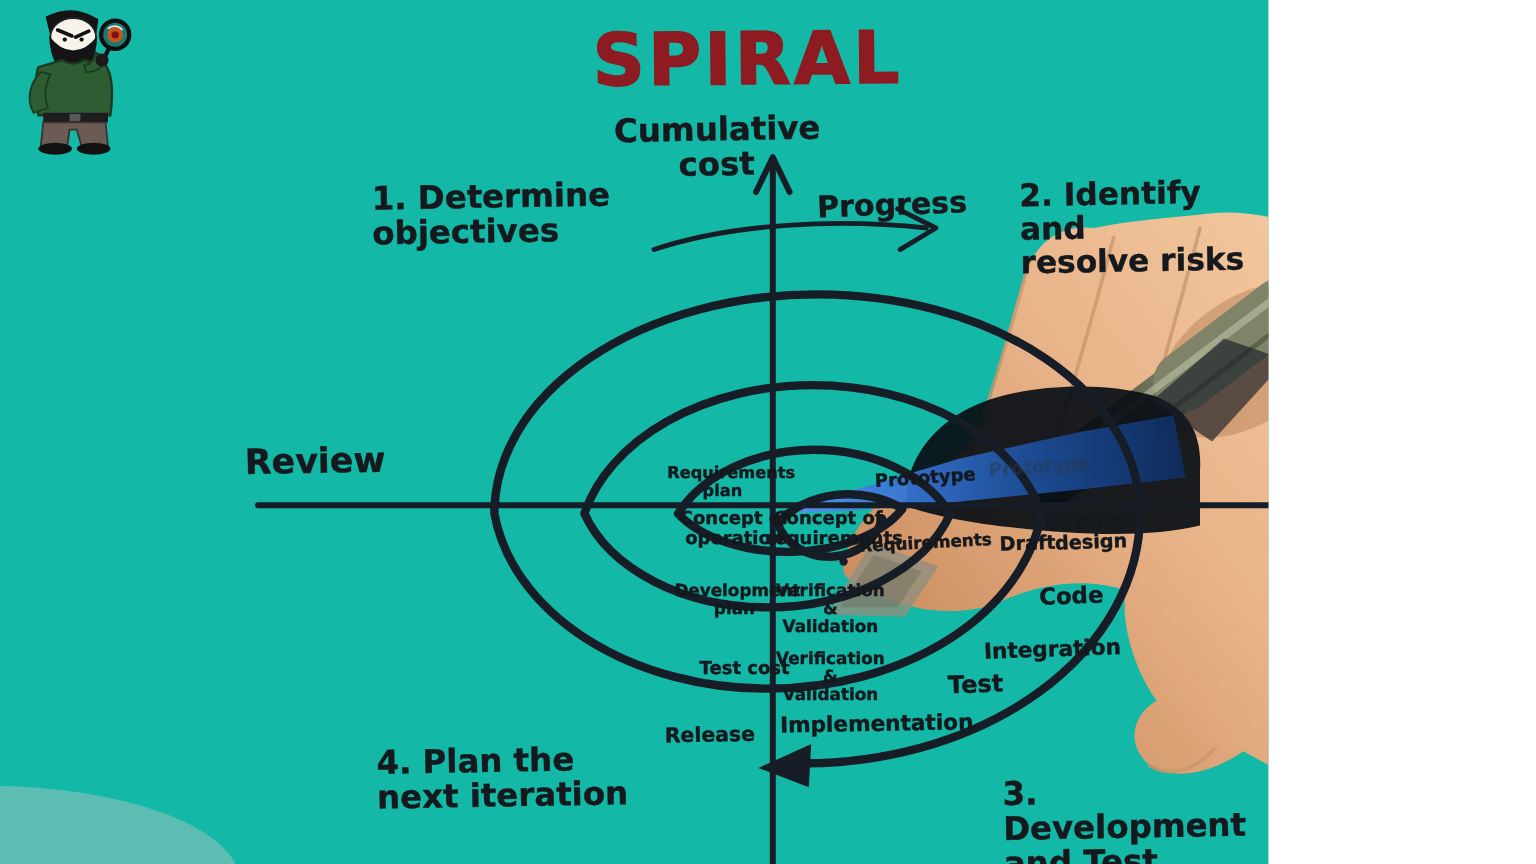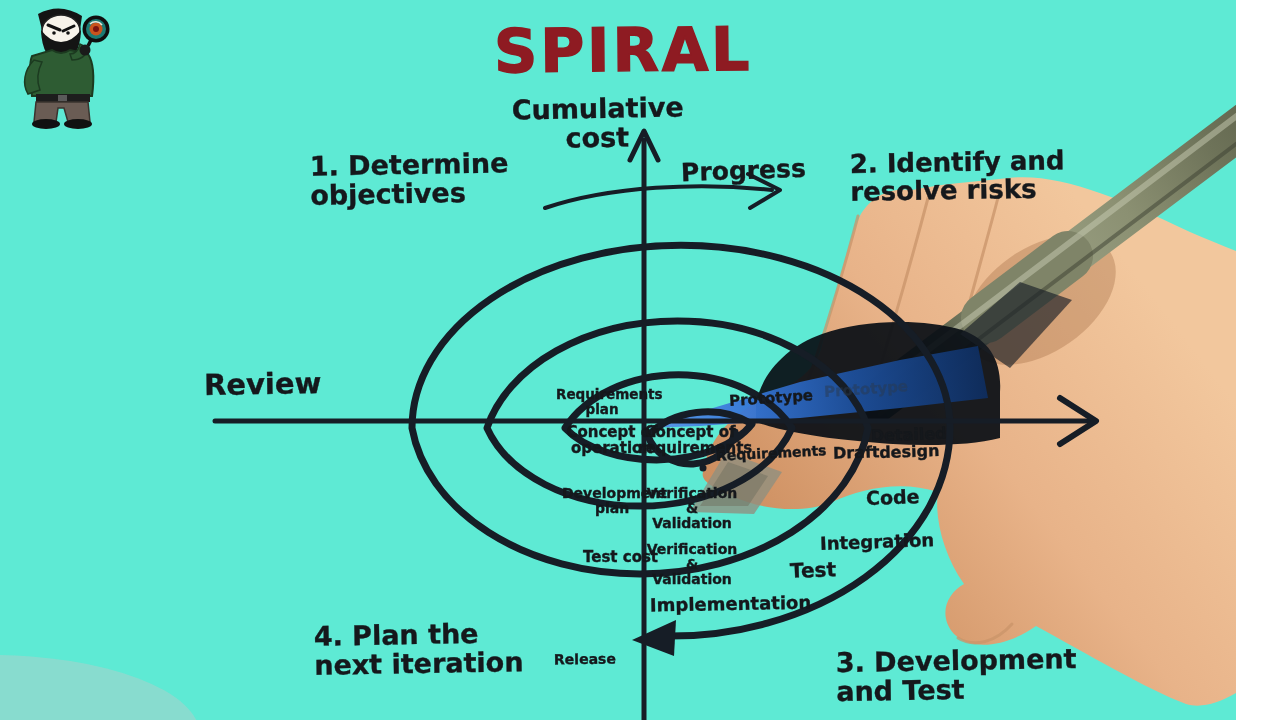--- a/index.html
+++ b/index.html
@@ -3,8 +3,8 @@
 <meta charset="utf-8">
 <style>
   html,body{margin:0;padding:0;background:#ffffff;}
-  .stage{position:relative;width:1236px;height:720px;background:#5eead4;overflow:hidden;
-         font-family:"DejaVu Sans",sans-serif;}
+  .stage{position:relative;width:1041px;height:720px;background:#14b8a6;overflow:hidden;
+         font-family:"DejaVu Sans",sans-serif;padding-left:16px;}
   svg{position:absolute;left:0;top:0;}
   .t{position:absolute;font-weight:bold;color:#15181c;white-space:pre-line;line-height:1.08;
      -webkit-text-stroke:.35px currentColor;}

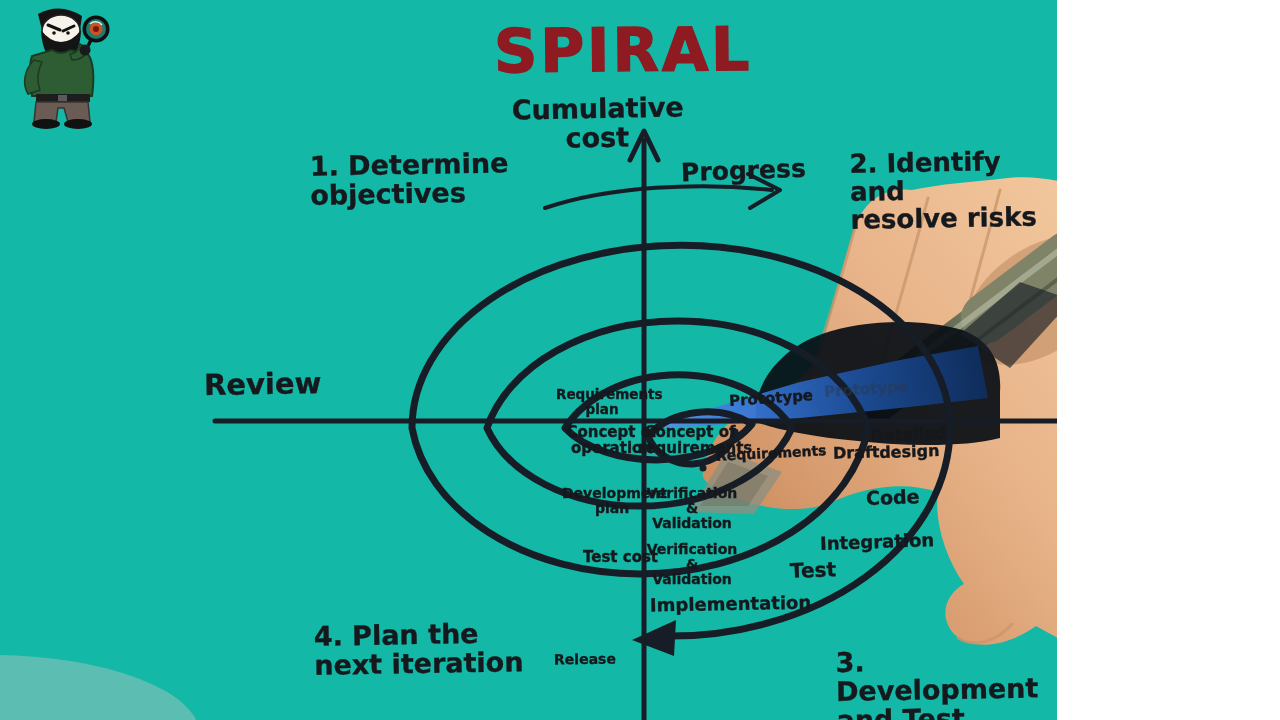--- a/index.html
+++ b/index.html
@@ -30,7 +30,7 @@
   #integration{left:820px;top:532px;font-size:18px;transform:rotate(-2deg);}
   #test{left:790px;top:560px;font-size:20px;transform:rotate(-2deg);}
   #implementation{left:650px;top:594px;font-size:18px;transform:rotate(-1deg);}
-  #release{left:554px;top:652px;font-size:14px;transform:rotate(-1deg);}
+  #release{left:554px;top:604px;font-size:17px;transform:rotate(-1deg);}
   #development-plan{left:562px;top:486px;width:100px;font-size:14px;}
   #vv1{left:644px;top:486px;width:96px;font-size:14px;}
   #test-plan{left:583px;top:549px;font-size:15px;}

